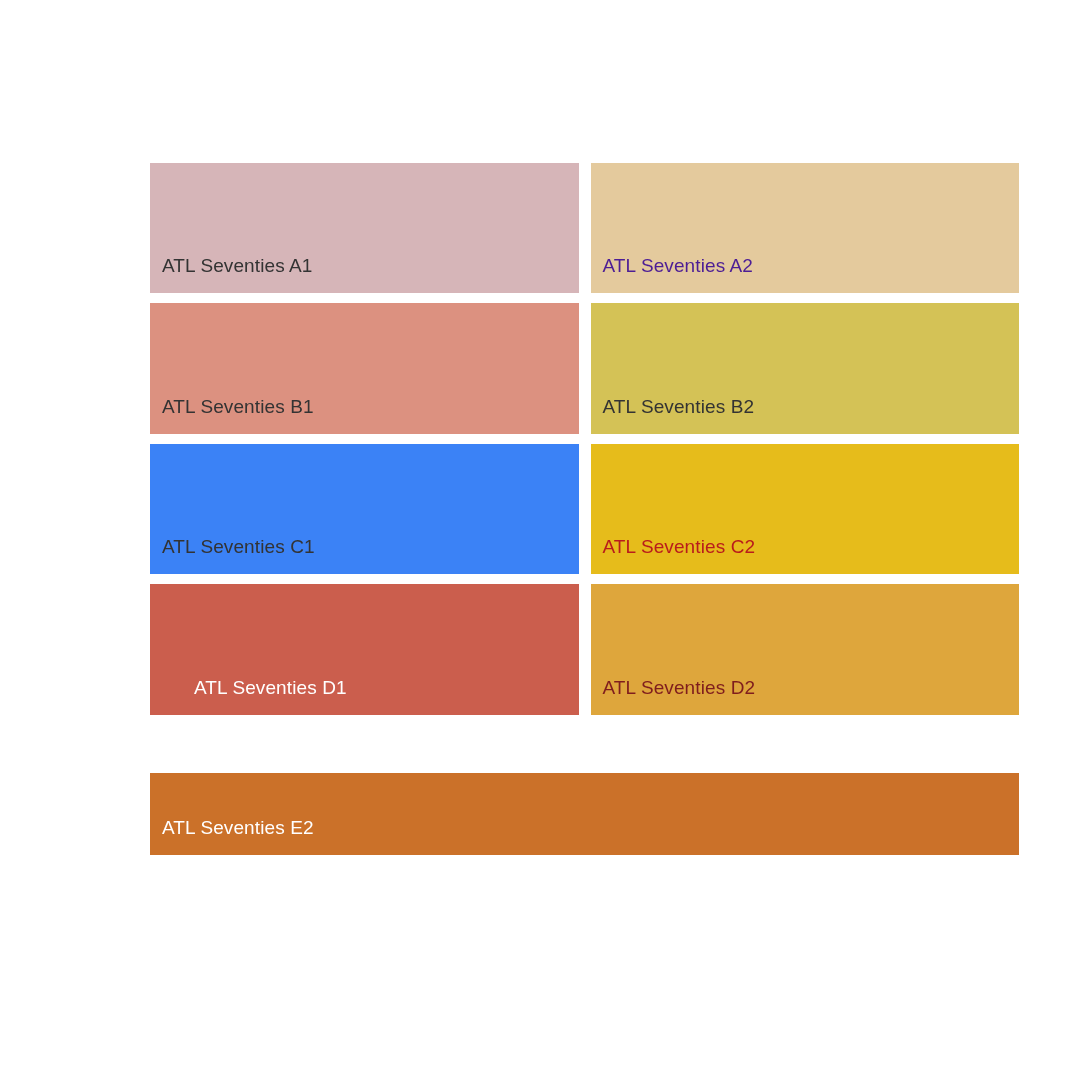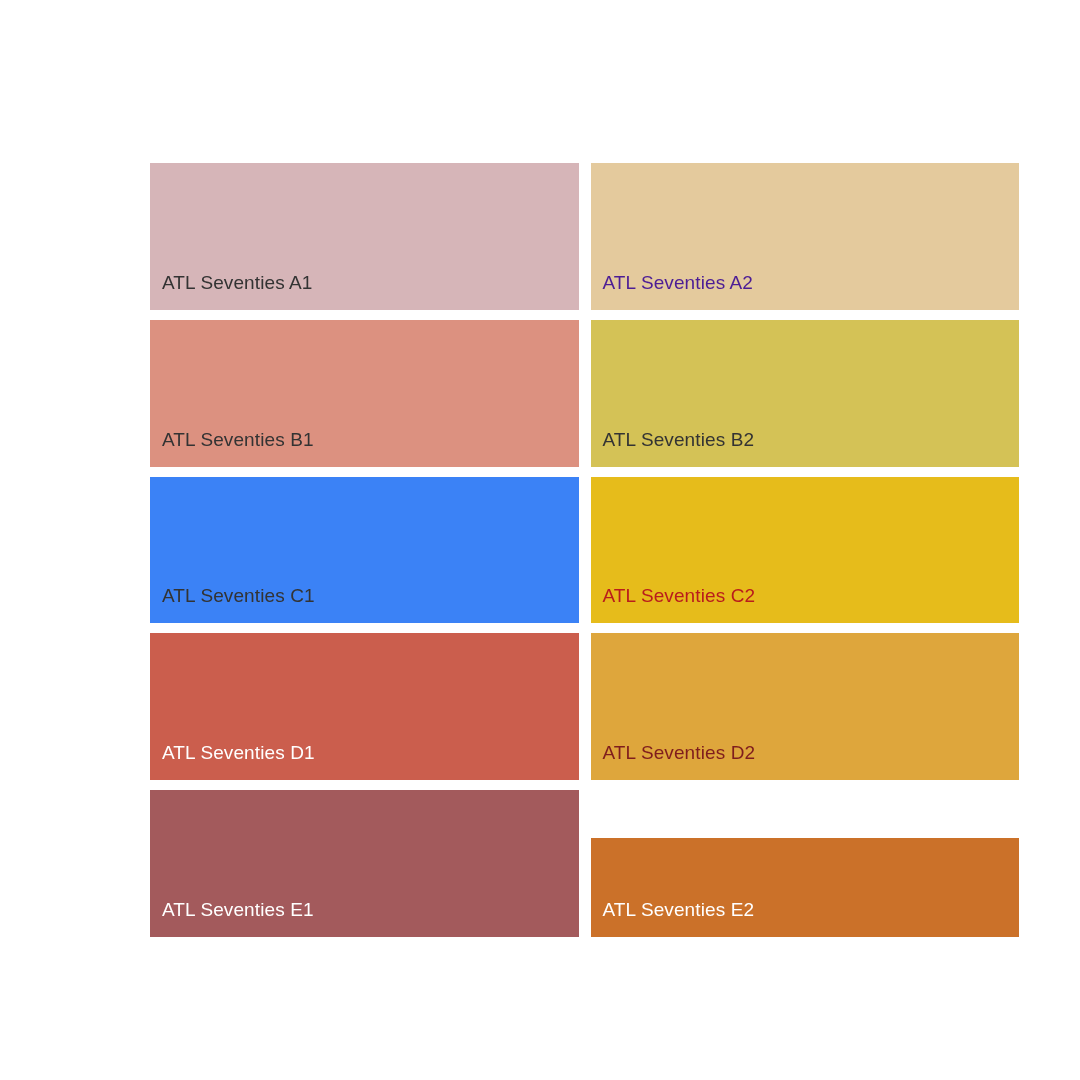--- a/index.html
+++ b/index.html
@@ -19,7 +19,7 @@
     left: 106px;
     top: 163px;
     width: 869px;
-    height: 774px;
+    height: 692px;
     display: flex;
     flex-direction: column;
     row-gap: 10px;

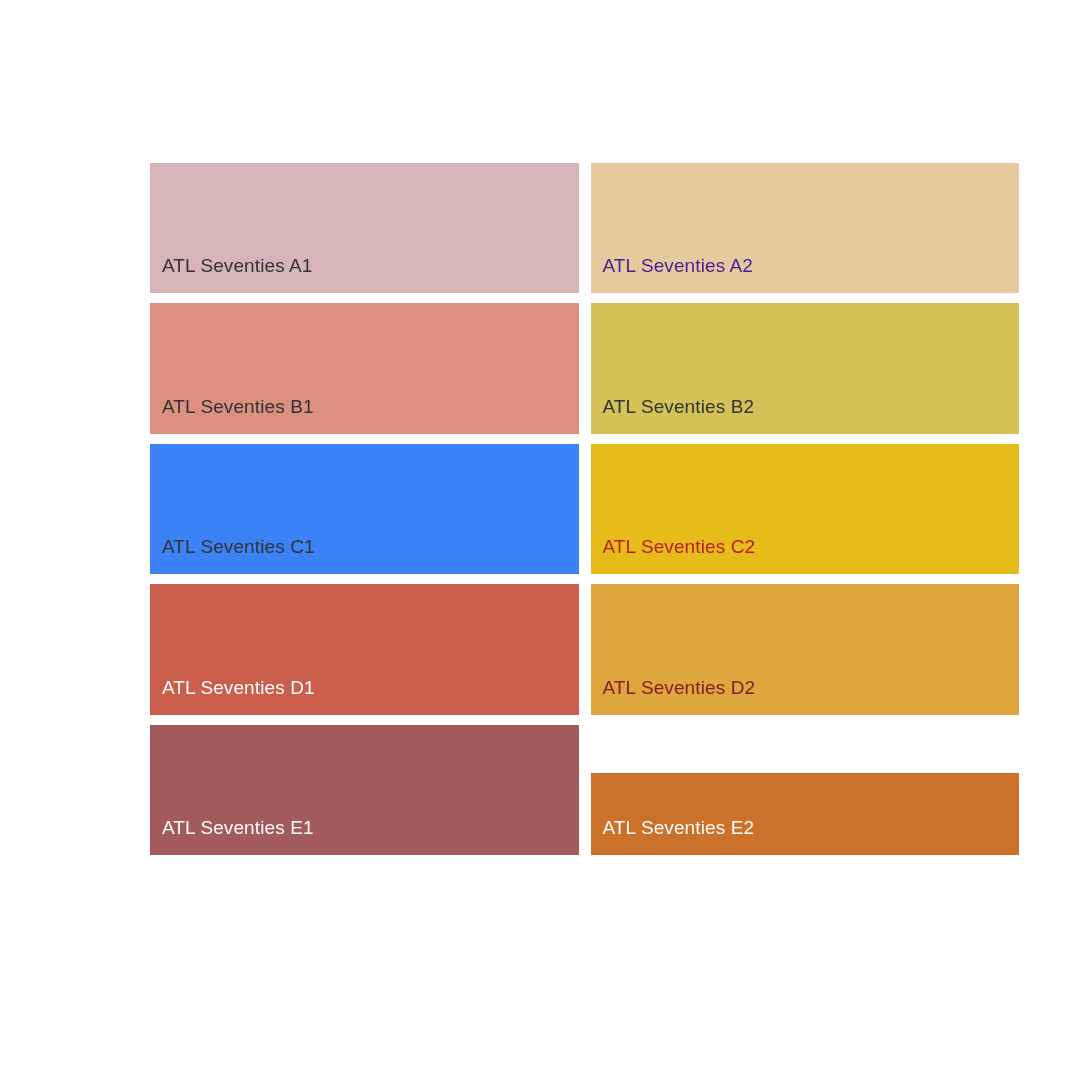--- a/index.html
+++ b/index.html
@@ -86,7 +86,7 @@
 
   <div class="palette-row">
     <div class="swatch" style="background-color: rgb(203, 94, 77);">
-      <span class="swatch-label" style="color: rgb(255, 255, 255);">ATL Seventies D1</span>
+      <span class="swatch-label" style="color: rgb(255, 255, 255); margin-left: 32px;">ATL Seventies D1</span>
     </div>
     <div class="swatch" style="background-color: rgb(222, 166, 60);">
       <span class="swatch-label" style="color: #7f1d1d;">ATL Seventies D2</span>

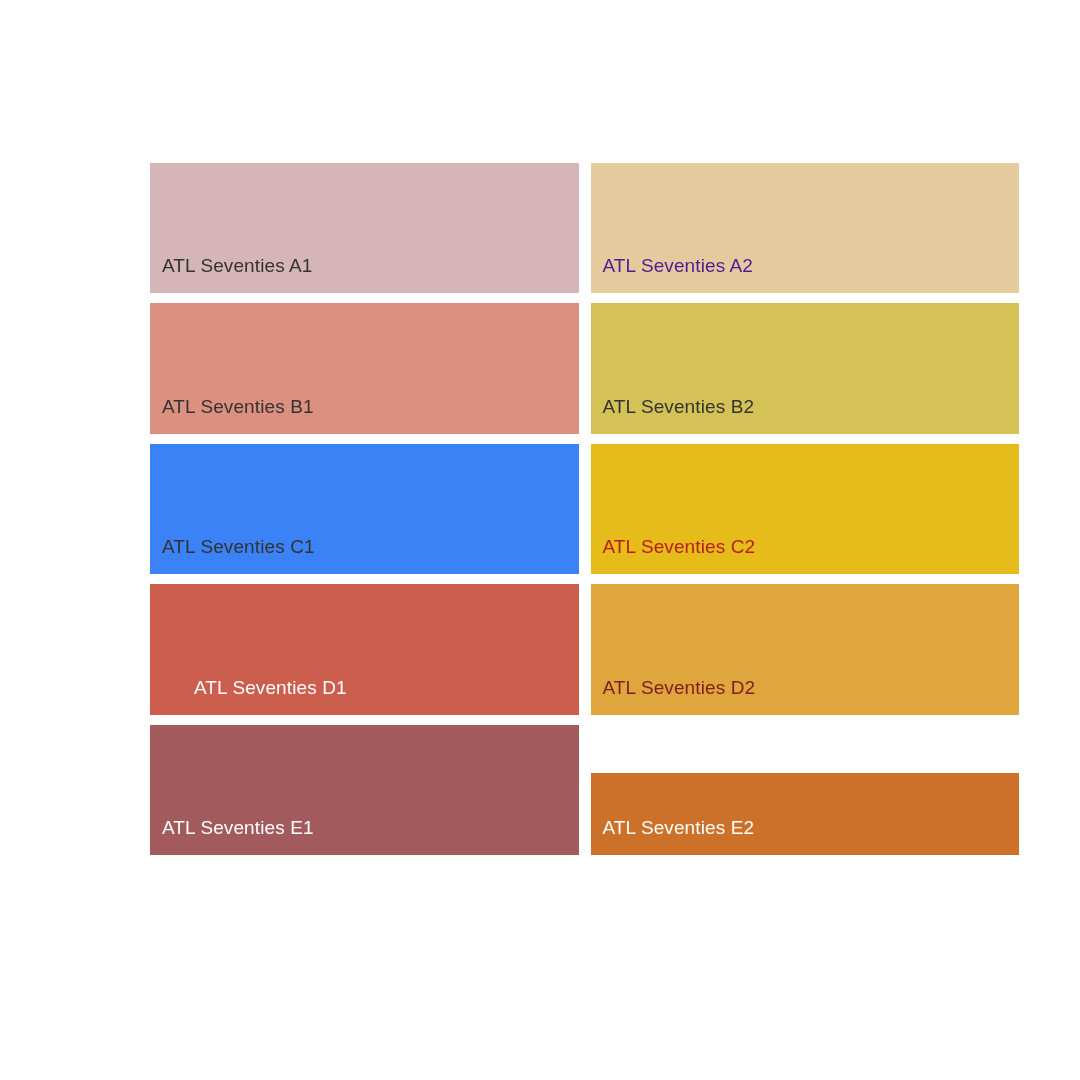--- a/index.html
+++ b/index.html
@@ -94,9 +94,6 @@
   </div>
 
   <div class="palette-row">
-    <div class="swatch" style="background-color: rgb(163, 90, 92);">
-      <span class="swatch-label" style="color: rgb(255, 255, 255);">ATL Seventies E1</span>
-    </div>
     <div class="swatch" style="background-color: rgb(203, 113, 41); margin-top: 48px;">
       <span class="swatch-label" style="color: rgb(255, 255, 255);">ATL Seventies E2</span>
     </div>

